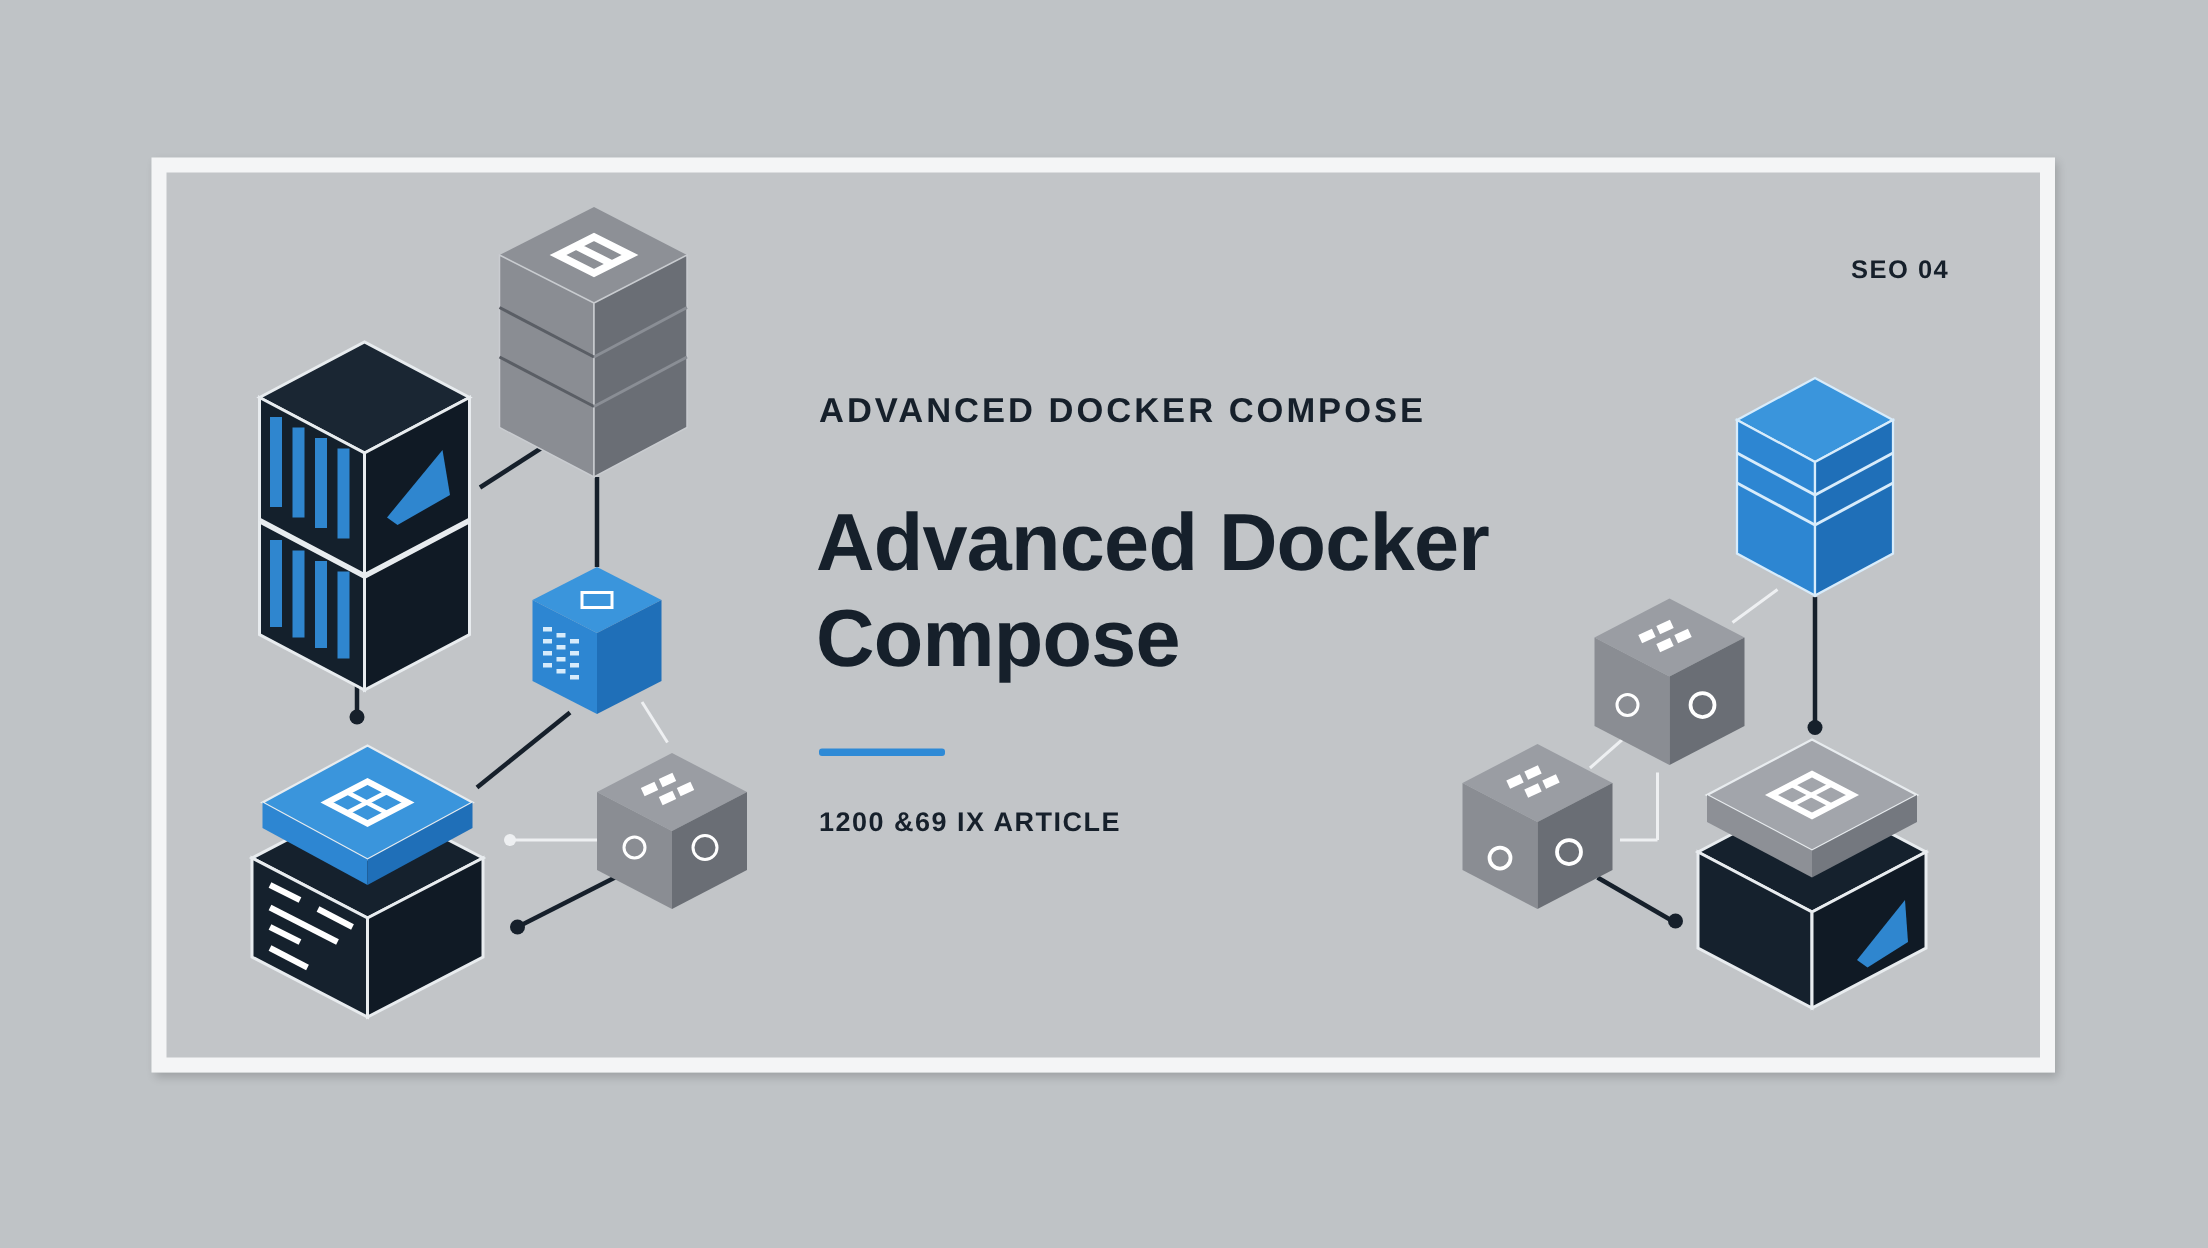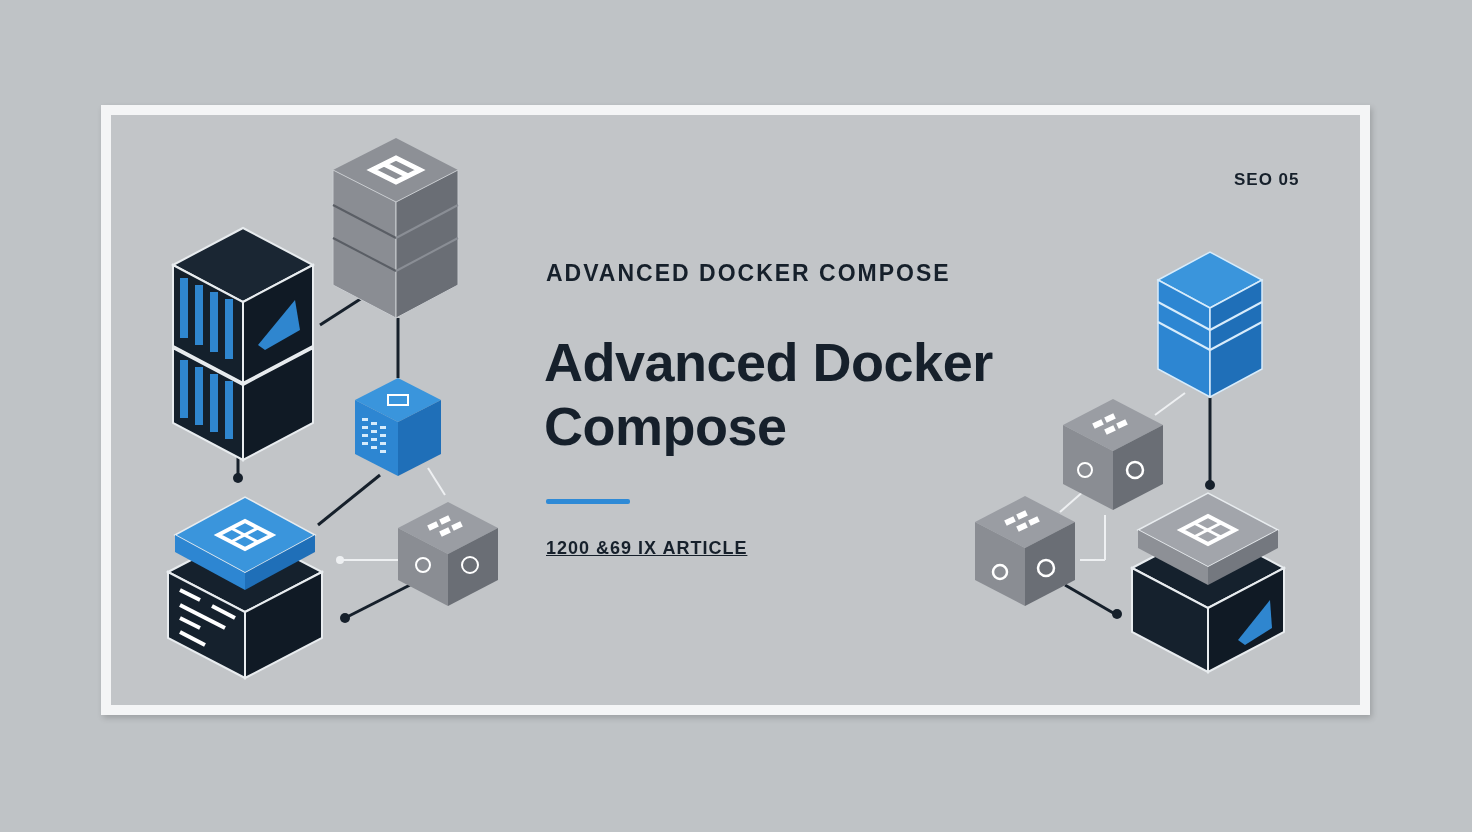--- a/index.html
+++ b/index.html
@@ -211,7 +211,7 @@
   </g>
 </svg>
 
-<div class="badge">SEO 05</div>
+<div class="badge">SEO 04</div>
 <div class="kicker">ADVANCED DOCKER COMPOSE</div>
 <div class="title">Advanced Docker Compose</div>
 <div class="rule"></div>

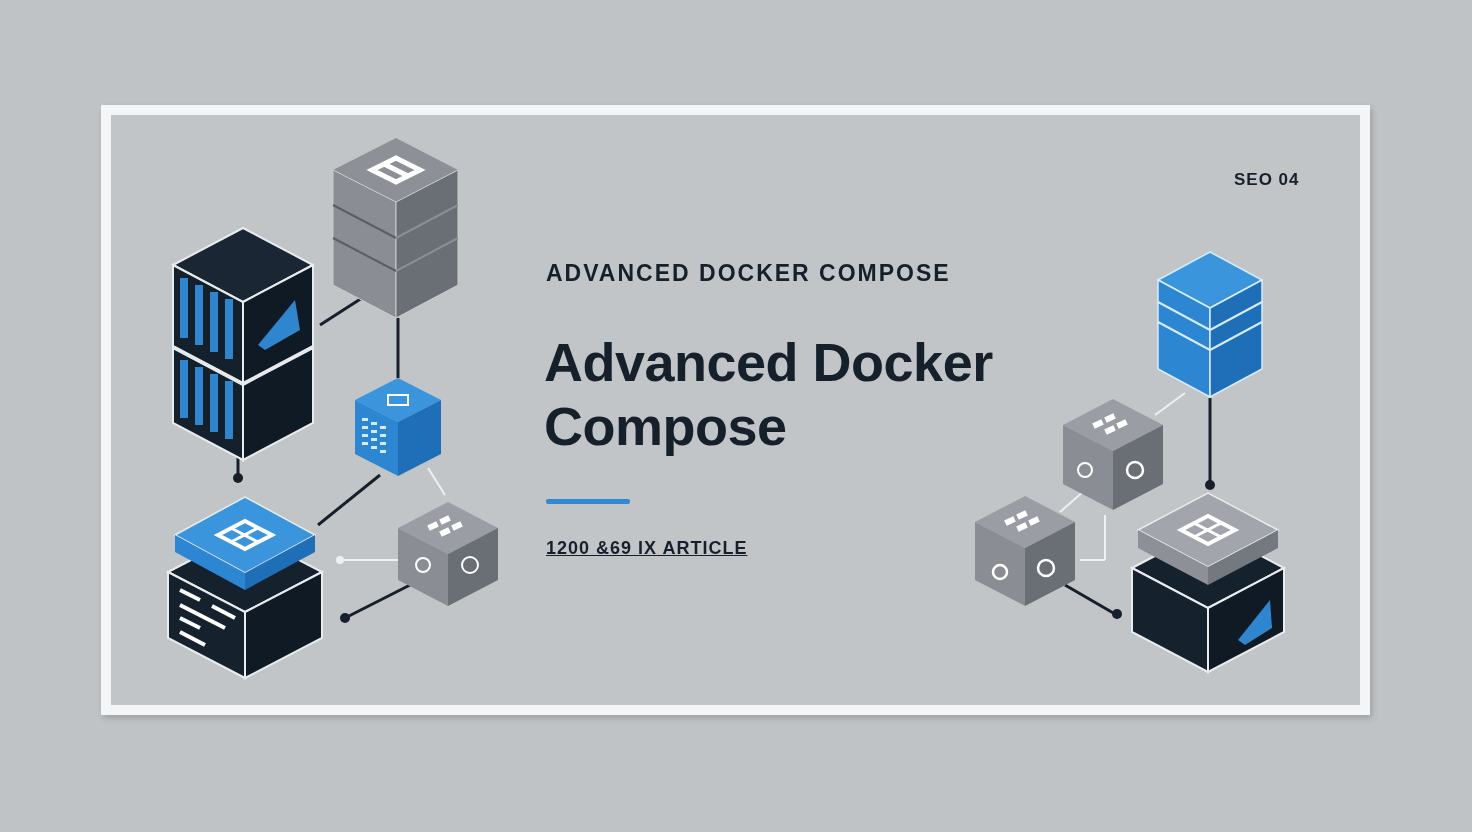--- a/index.html
+++ b/index.html
@@ -38,7 +38,6 @@
       position: absolute; left: 546px; top: 538px;
       font-size: 18px; font-weight: 700; letter-spacing: 1px; color: #16202b;
       white-space: nowrap;
-      text-decoration: underline;
     }
     svg.art { position: absolute; left: 0; top: 0; }
   </style>

